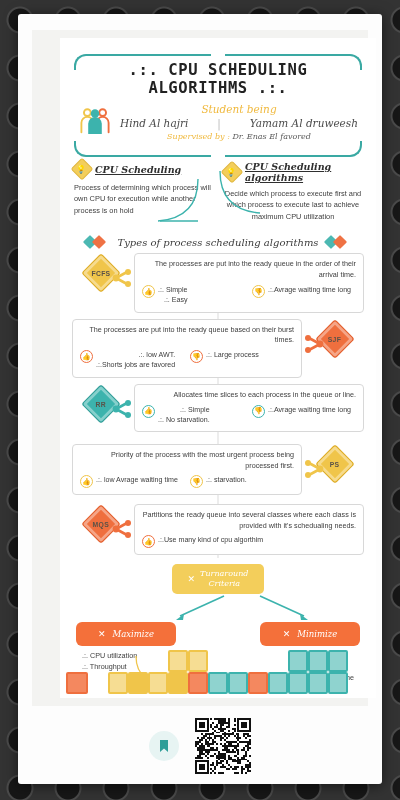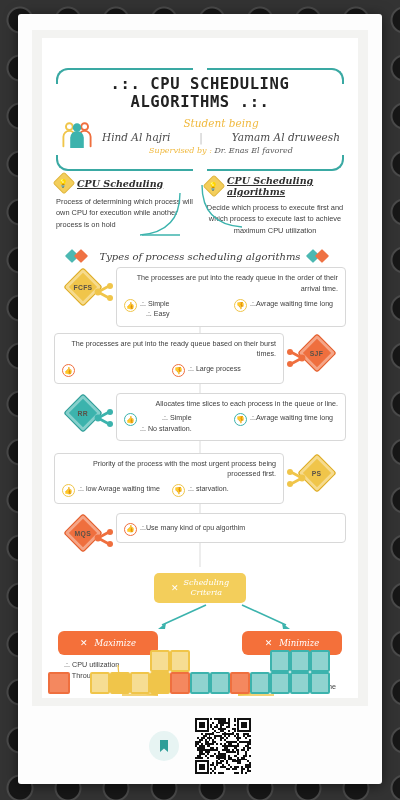--- a/index.html
+++ b/index.html
@@ -34,7 +34,7 @@
   }
   #white{
     background:#ffffff; width:100%; height:100%;
-    position:relative; padding:24px 12px;
+    position:relative; padding:10px 12px;margin-left:18px;
   }
 
   

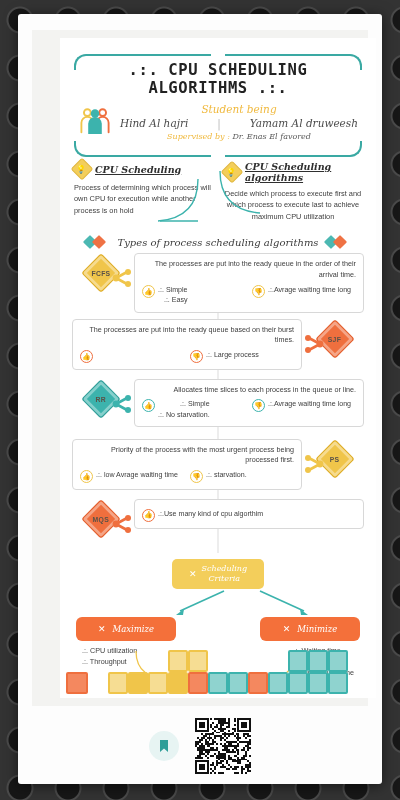--- a/index.html
+++ b/index.html
@@ -336,6 +336,7 @@
               <div class="pros">
                 <div class="pc">
                   <div class="circ" style="border-color:#ef6f3e;color:#ef6f3e">👍</div>
+                  <div class="txt">.:. low AWT.<br>.:.Shorts jobs are favored</div>
                 </div>
                 <div class="pc">
                   <div class="circ" style="border-color:#ef6f3e;color:#ef6f3e">👎</div>

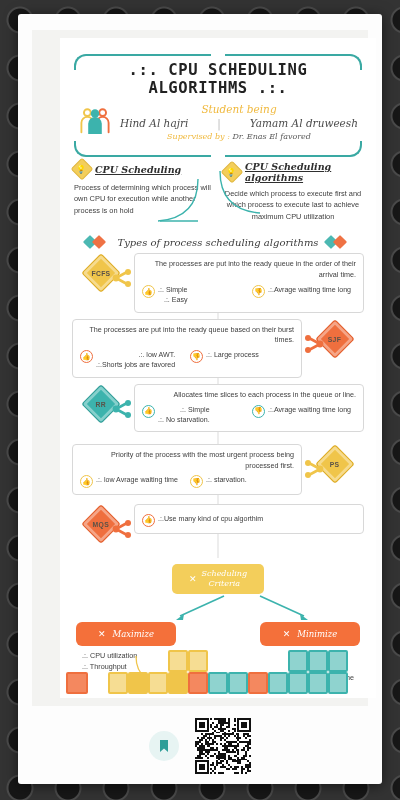--- a/index.html
+++ b/index.html
@@ -410,6 +410,7 @@
               </svg>
             </div>
             <div class="card">
+              <div class="desc">Partitions the ready queue into several classes where each class is provided with it's schedualing needs.</div>
               <div class="pros">
                 <div class="pc">
                   <div class="circ" style="border-color:#ef6f3e;color:#ef6f3e">👍</div>

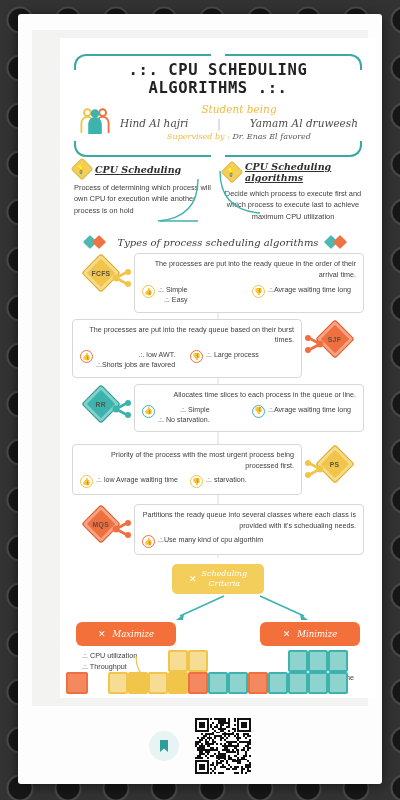--- a/index.html
+++ b/index.html
@@ -425,7 +425,7 @@
         <div class="crit-top">
           <span class="xg">✕</span>
           <span class="lbl">
-            <span>Scheduling</span><br>
+            <span>Turnaround</span><br>
             <span>Criteria</span>
           </span>
         </div>

